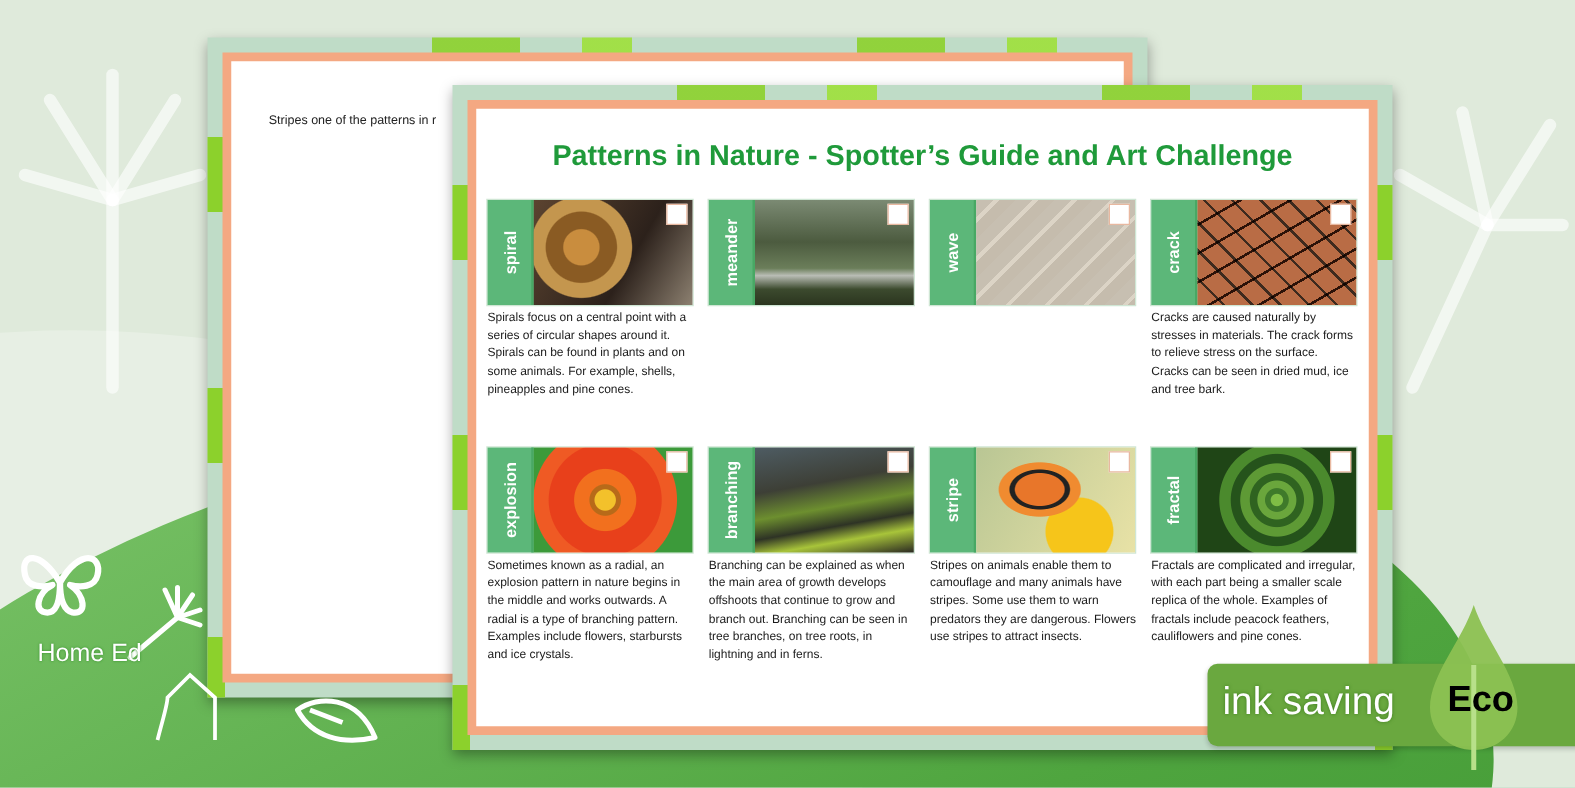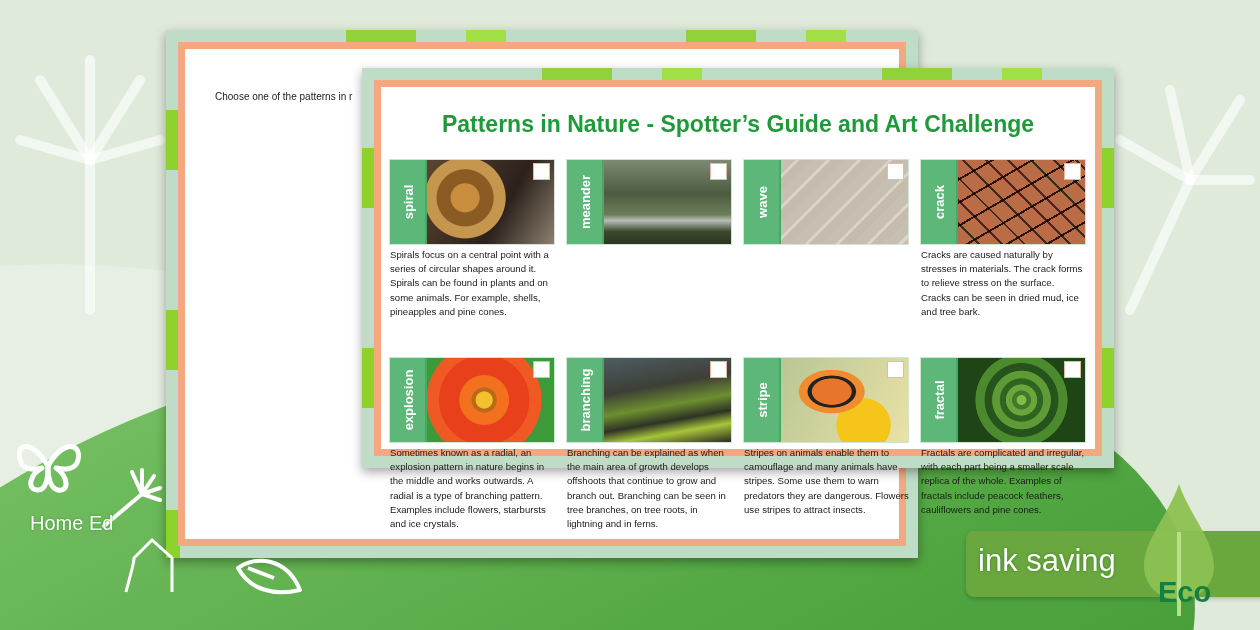--- a/index.html
+++ b/index.html
@@ -146,7 +146,7 @@
   <div class="frame">
     <div class="inner">
       <div class="back-title">Patterns in Nature - Spotter's Guide and Art Challenge</div>
-      <div class="prompt">Choose one of the patterns in r</div>
+      <div class="prompt">Stripes one of the patterns in r</div>
     </div>
   </div>
 </div>

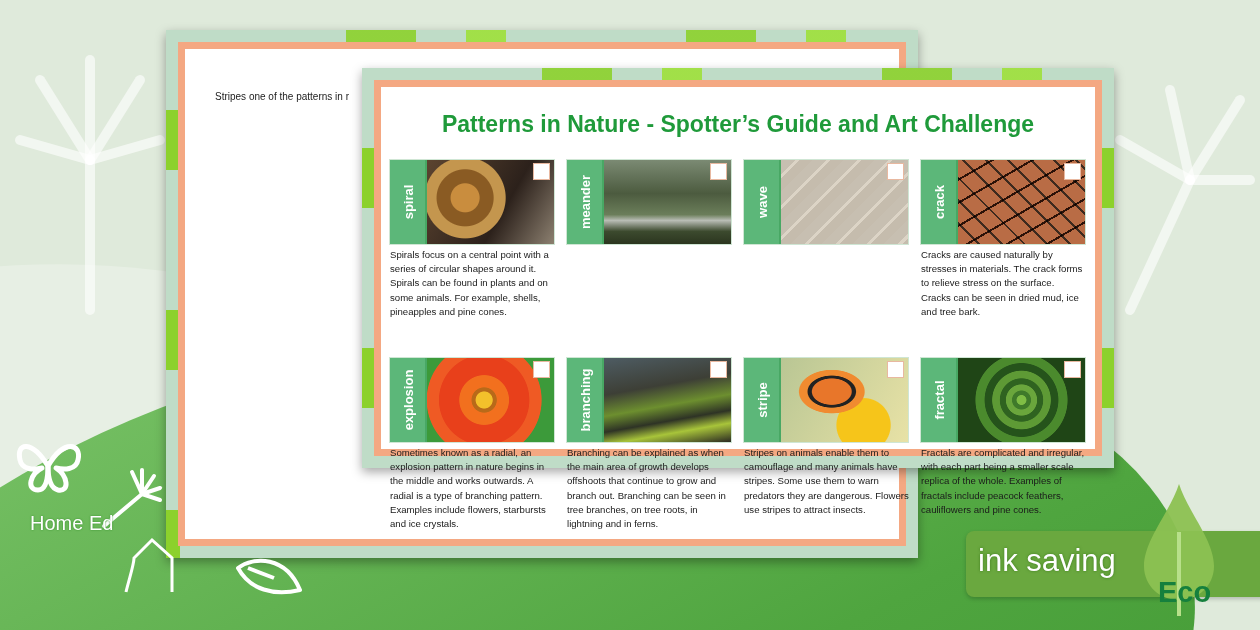--- a/index.html
+++ b/index.html
@@ -47,7 +47,7 @@
     position: absolute; right: 20px; top: 18px; font-size: 10.5px; color: #2a8a3a; font-weight: bold;
     font-family: "Liberation Sans", sans-serif;
   }
-  #front { left: 362px; top: 68px; width: 752px; height: 400px; }
+  #front { left: 362px; top: 68px; width: 752px; height: 532px; }
   #front .frame { left: 12px; top: 12px; right: 12px; bottom: 12px; }
   .title {
     position: absolute; left: 0; right: 0; top: 24px; text-align: center;

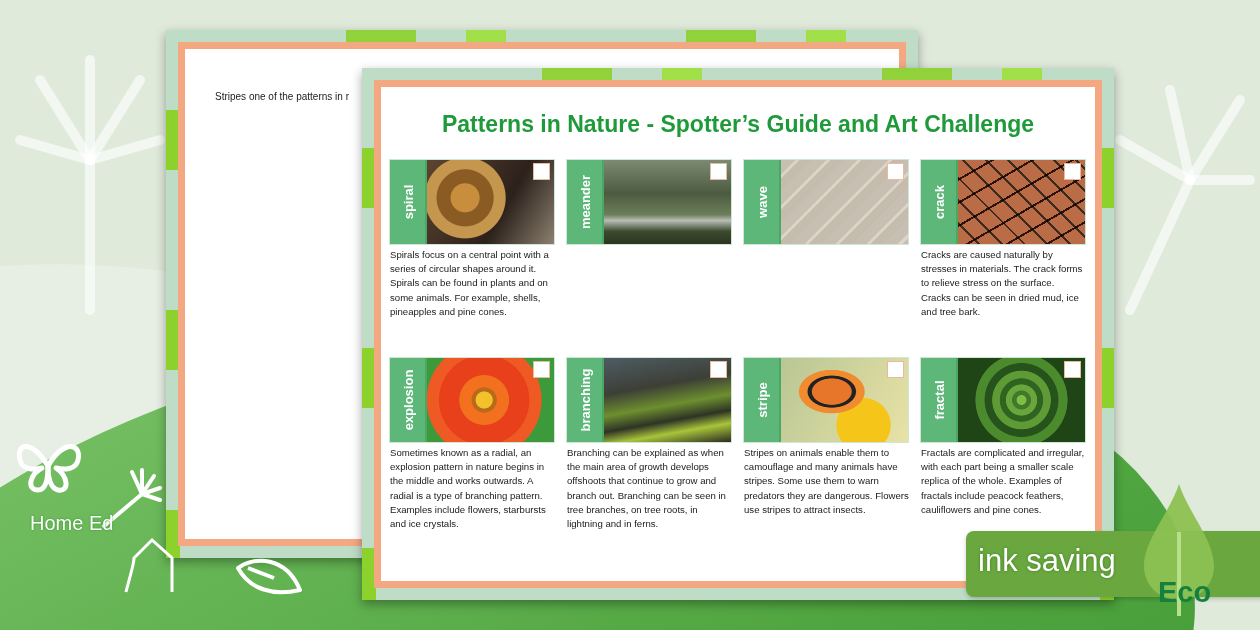--- a/index.html
+++ b/index.html
@@ -109,9 +109,8 @@
     position: absolute; left: 1140px; top: 482px; width: 78px; height: 136px;
   }
   .eco-word {
-    position: absolute; left: 1158px; top: 544px; color: #15803d; font-size: 29px; font-weight: bold;
-    font-family: "Liberation Sans", sans-serif;
-    margin-top: 32px;
+    position: absolute; left: 1158px; top: 544px; color: #000000; font-size: 29px; font-weight: bold;
+    font-family: "Liberation Sans", sans-serif;
   }
 </style>
 </head>

